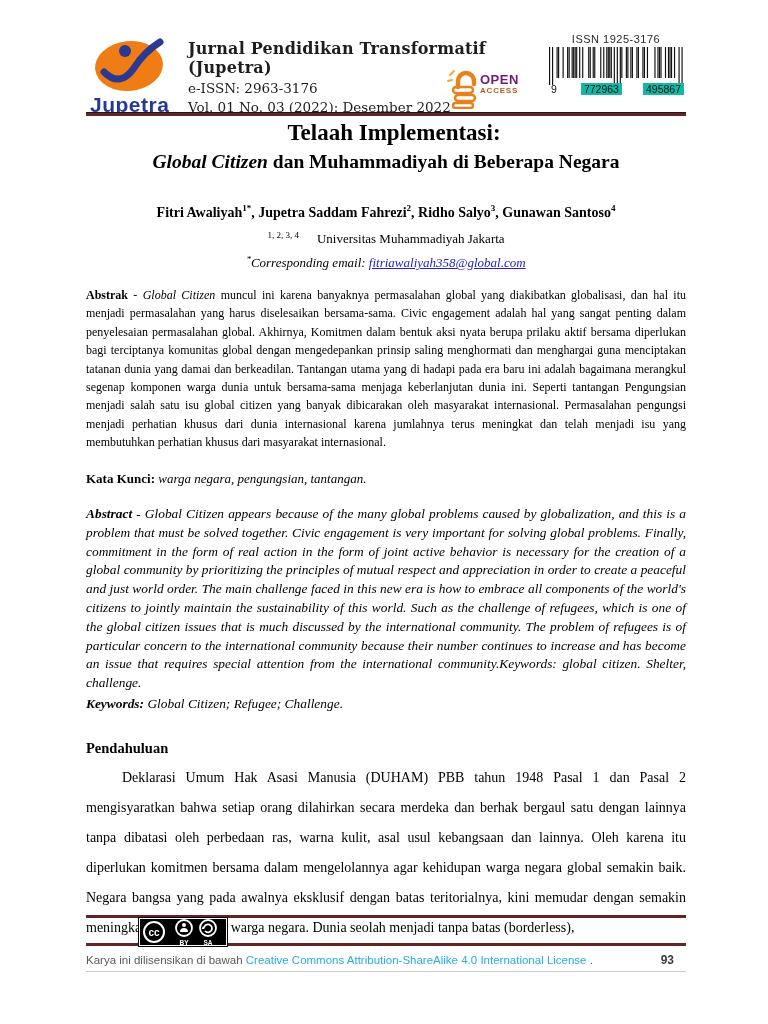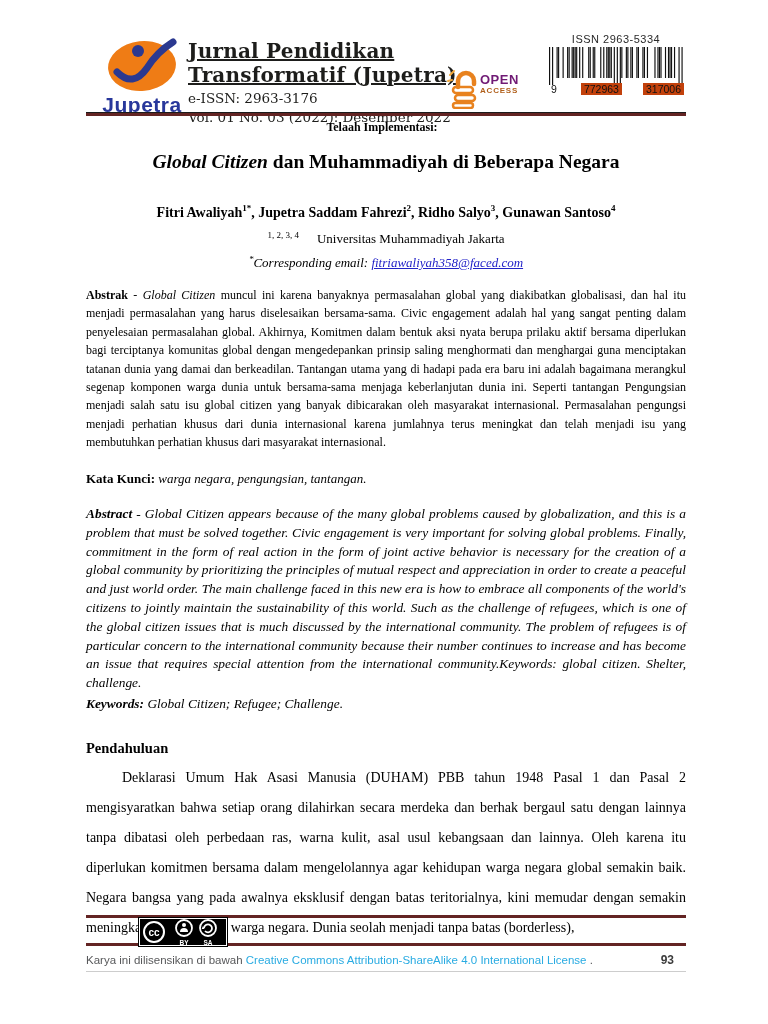--- a/index.html
+++ b/index.html
@@ -16,7 +16,7 @@
     font-size:21px; color:#28379b; letter-spacing:0.5px; margin-top:-5px; }
   .hdr-text { position:absolute; left:102px; top:1px; width:360px;
     font-family:"DejaVu Serif", serif; color:#1d1d1b; }
-  .hdr-title { font-size:20px; font-weight:bold; letter-spacing:0.2px;text-decoration:underline; }
+  .hdr-title { font-size:16px; font-weight:bold; letter-spacing:0.2px; }
   .hdr-line { font-size:13.5px; margin-top:3px; }
   .oa { position:absolute; left:360px; top:31px; width:92px; height:40px; }
   .oa-txt { position:absolute; left:34px; top:4px; font-family:"Liberation Sans", sans-serif; }

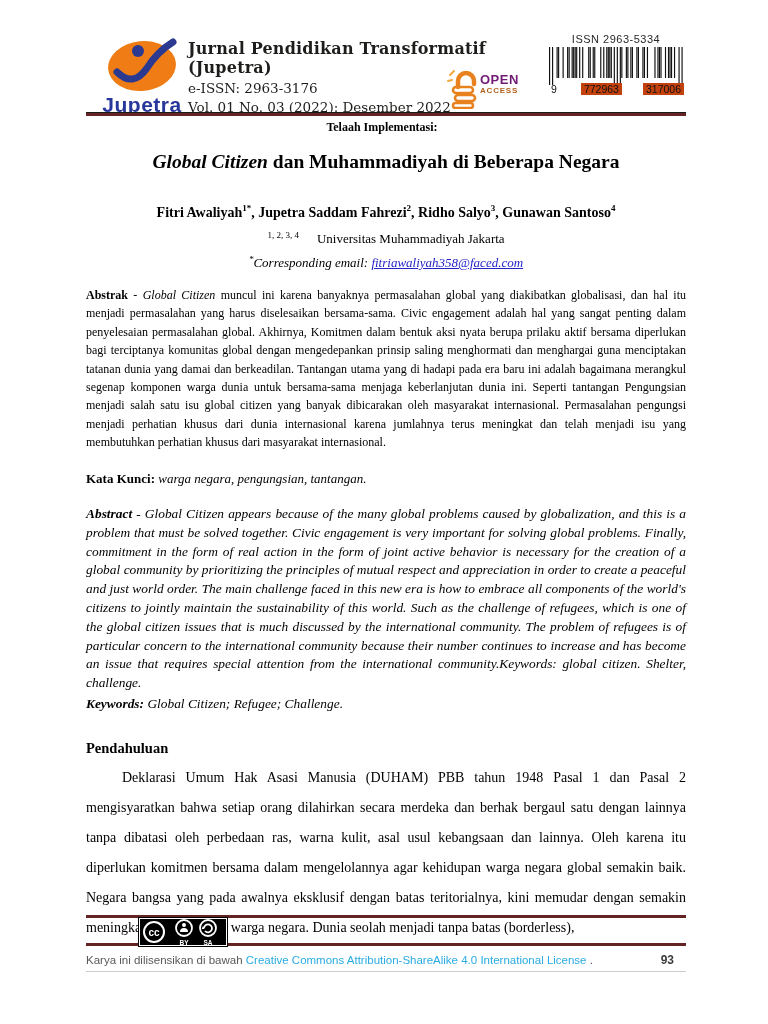--- a/index.html
+++ b/index.html
@@ -103,7 +103,7 @@
     </div>
 
     <div class="bc">
-      <div class="bc-issn">ISSN 2963-5334</div>
+      <div class="bc-issn">ISSN 1925-3176</div>
       <svg width="134" height="42" viewBox="0 0 134 42">
           <rect x="0.00" y="2" width="1.16" height="38" fill="#111"></rect>
           <rect x="3.01" y="2" width="1.16" height="38" fill="#111"></rect>

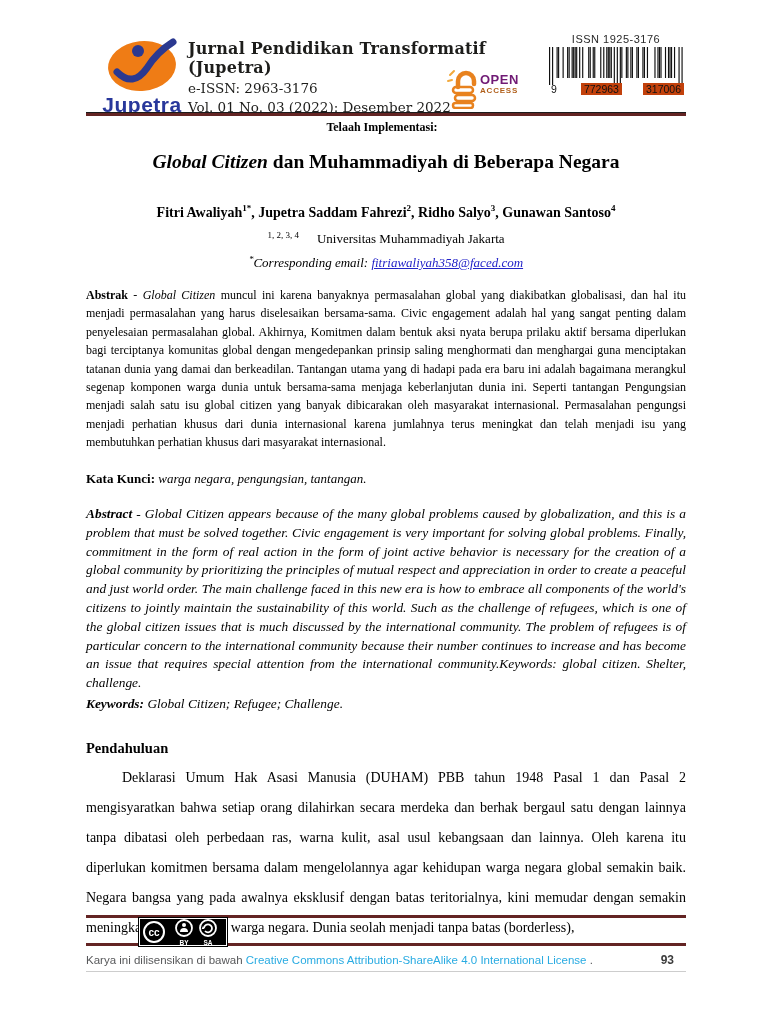--- a/index.html
+++ b/index.html
@@ -27,7 +27,7 @@
   .bc-issn { font-size:11px; color:#2a2a2a; letter-spacing:0.5px; }
   .bc-digits { display:flex; justify-content:space-between; font-size:10.5px;
     color:#111; margin-top:-8px; padding:0 2px; }
-  .bc-digits span { background:#c2410c; padding:0 3px; }
+  .bc-digits span { background:#14b8a6; padding:0 3px; }
   .bc-digit-left { background:transparent !important; }
   .rule { position:absolute; left:86px; width:600px; height:4px;
     background:#632423; border-top:1.5px solid #1b1b1b; }

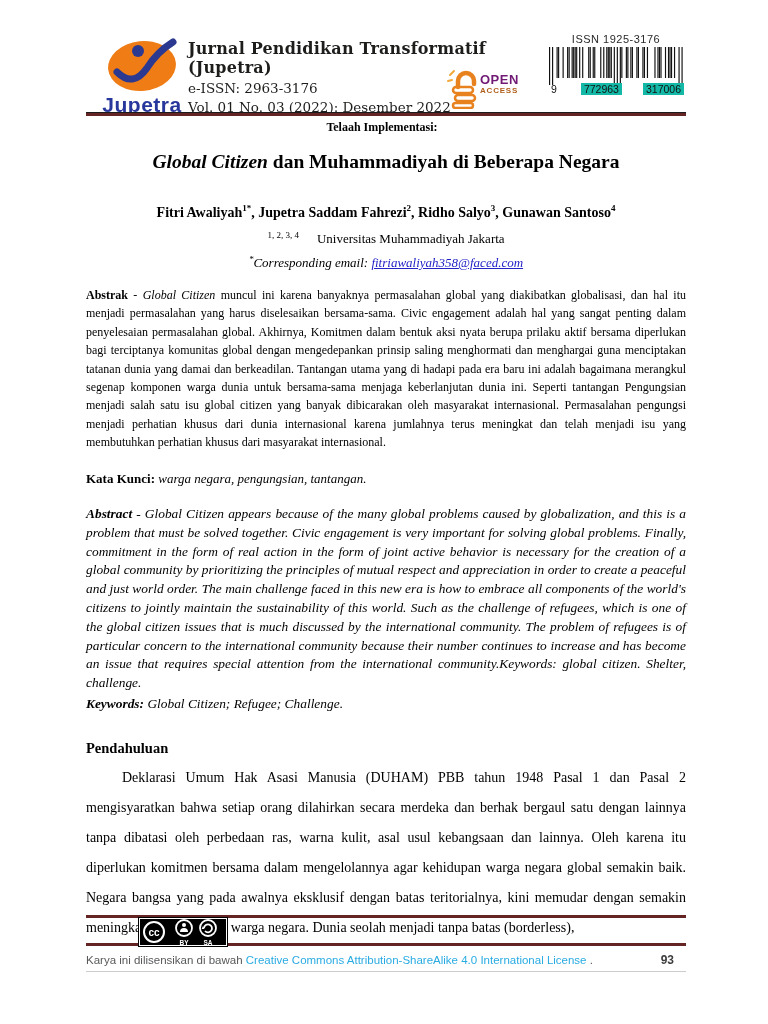--- a/index.html
+++ b/index.html
@@ -156,7 +156,7 @@
       <div class="bc-digits">
         <span class="bc-digit-left">9</span>
         <span>772963</span>
-        <span>317006</span>
+        <span>495867</span>
       </div>
     </div>
   </div>

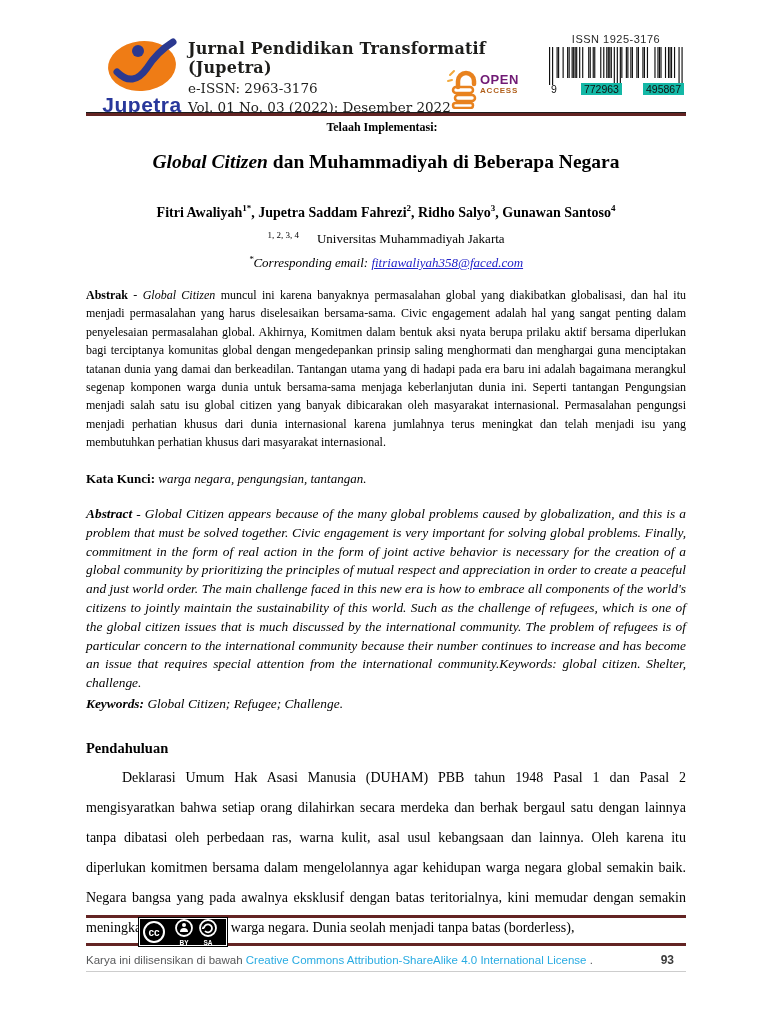--- a/index.html
+++ b/index.html
@@ -11,7 +11,7 @@
   }
   
   .hdr { position:absolute; left:86px; top:38px; width:600px; height:74px; }
-  .logo { position:absolute; left:4px; top:0; width:104px; text-align:center; }
+  .logo { position:absolute; left:4px; top:0; width:104px; text-align:left; }
   .logo-word { font-family:"Liberation Sans", sans-serif; font-weight:bold;
     font-size:21px; color:#28379b; letter-spacing:0.5px; margin-top:-5px; }
   .hdr-text { position:absolute; left:102px; top:1px; width:360px;

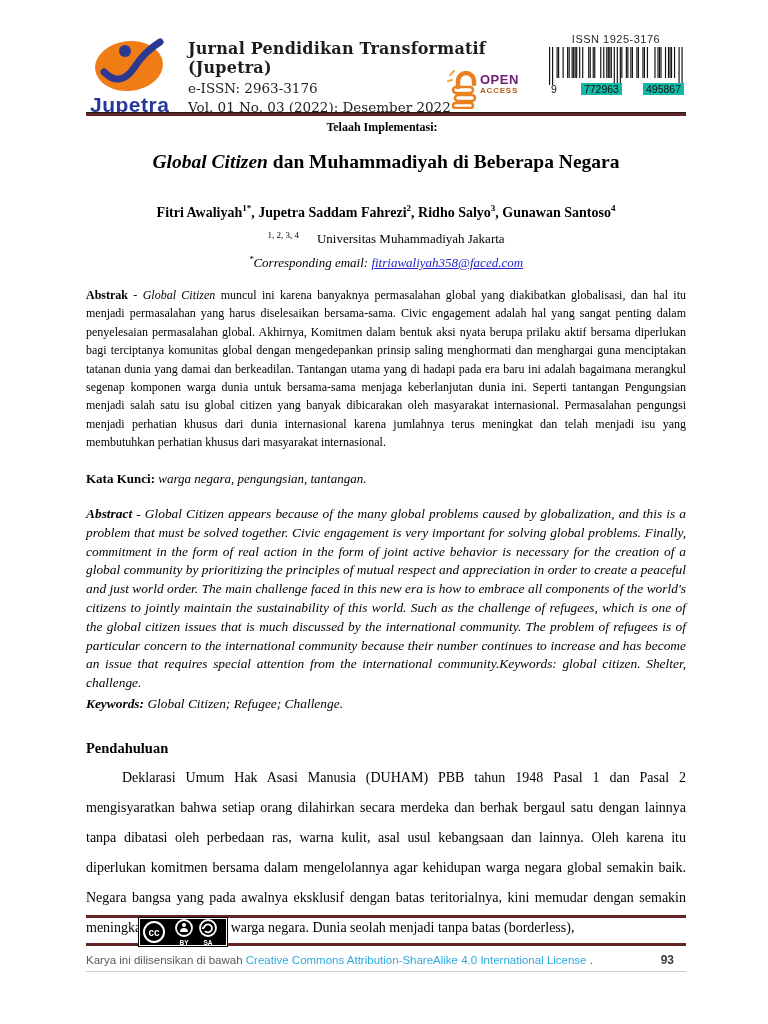--- a/index.html
+++ b/index.html
@@ -33,8 +33,8 @@
     background:#632423; border-top:1.5px solid #1b1b1b; }
   .rule-plain { position:absolute; left:86px; width:600px; height:3px; background:#632423; }
   
-  .t1 { position:absolute; left:82px; top:120px; width:600px; text-align:center;
-    font-size:12px; font-weight:bold; }
+  .t1 { position:absolute; left:94px; top:120px; width:600px; text-align:center;
+    font-size:23px; font-weight:bold; }
   .t2 { position:absolute; left:86px; top:151px; width:600px; text-align:center;
     font-size:19.5px; font-weight:bold; }
   .authors { position:absolute; left:86px; top:203px; width:600px; text-align:center;

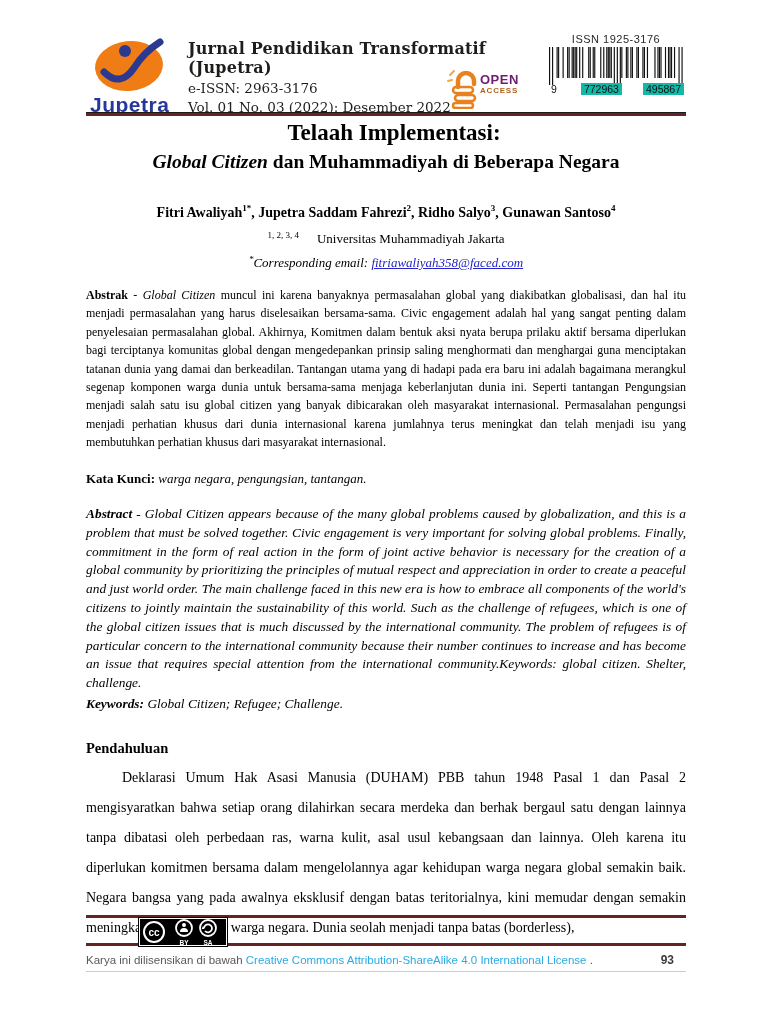--- a/index.html
+++ b/index.html
@@ -170,7 +170,7 @@
 
   <div class="affil"><sup>1, 2, 3, 4</sup><span>Universitas Muhammadiyah Jakarta</span></div>
 
-  <div class="corr"><sup>*</sup><span>Corresponding email: </span><span class="email-link">fitriawaliyah358@faced.com</span></div>
+  <div class="corr"><sup>*</sup><span>Corresponding email: </span><span class="email-link">fitriawaliyah358@global.com</span></div>
 
   <div class="para abstrak"><span class="b">Abstrak</span><span> - </span><span class="i">Global Citizen</span><span> muncul ini karena banyaknya permasalahan global yang diakibatkan globalisasi, dan hal itu menjadi permasalahan yang harus diselesaikan bersama-sama. Civic engagement adalah hal yang sangat penting dalam penyelesaian permasalahan global. Akhirnya, Komitmen dalam bentuk aksi nyata berupa prilaku aktif bersama diperlukan bagi terciptanya komunitas global dengan mengedepankan prinsip saling menghormati dan menghargai guna menciptakan tatanan dunia yang damai dan berkeadilan. Tantangan utama yang di hadapi pada era baru ini adalah bagaimana merangkul segenap komponen warga dunia untuk bersama-sama menjaga keberlanjutan dunia ini. Seperti tantangan Pengungsian menjadi salah satu isu global citizen yang banyak dibicarakan oleh masyarakat internasional. Permasalahan pengungsi menjadi perhatian khusus dari dunia internasional karena jumlahnya terus meningkat dan telah menjadi isu yang membutuhkan perhatian khusus dari masyarakat internasional.</span></div>
 

